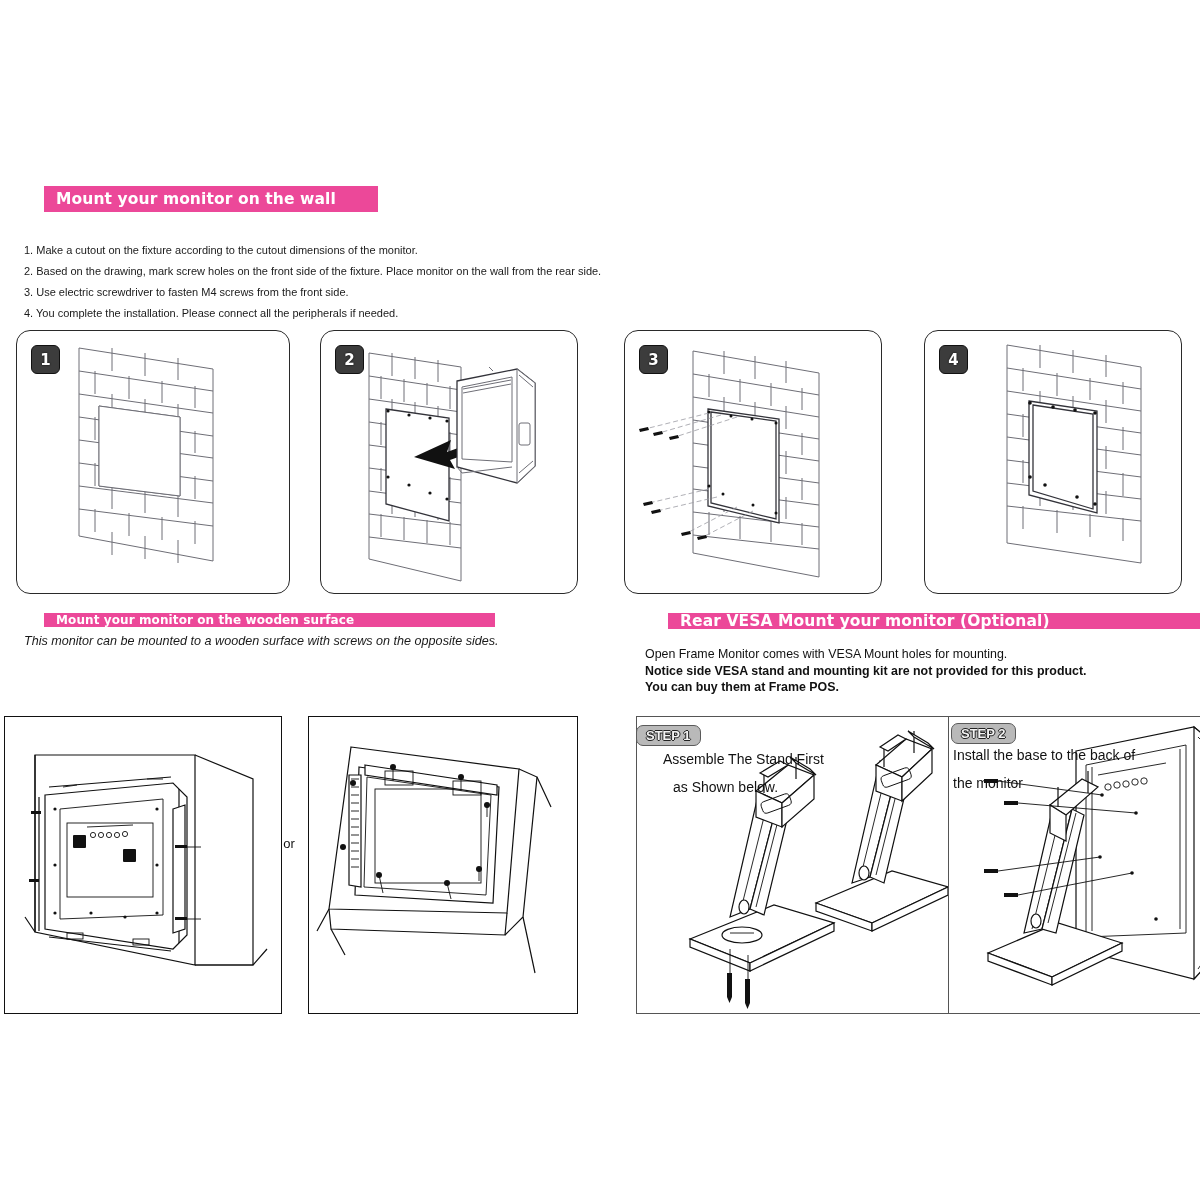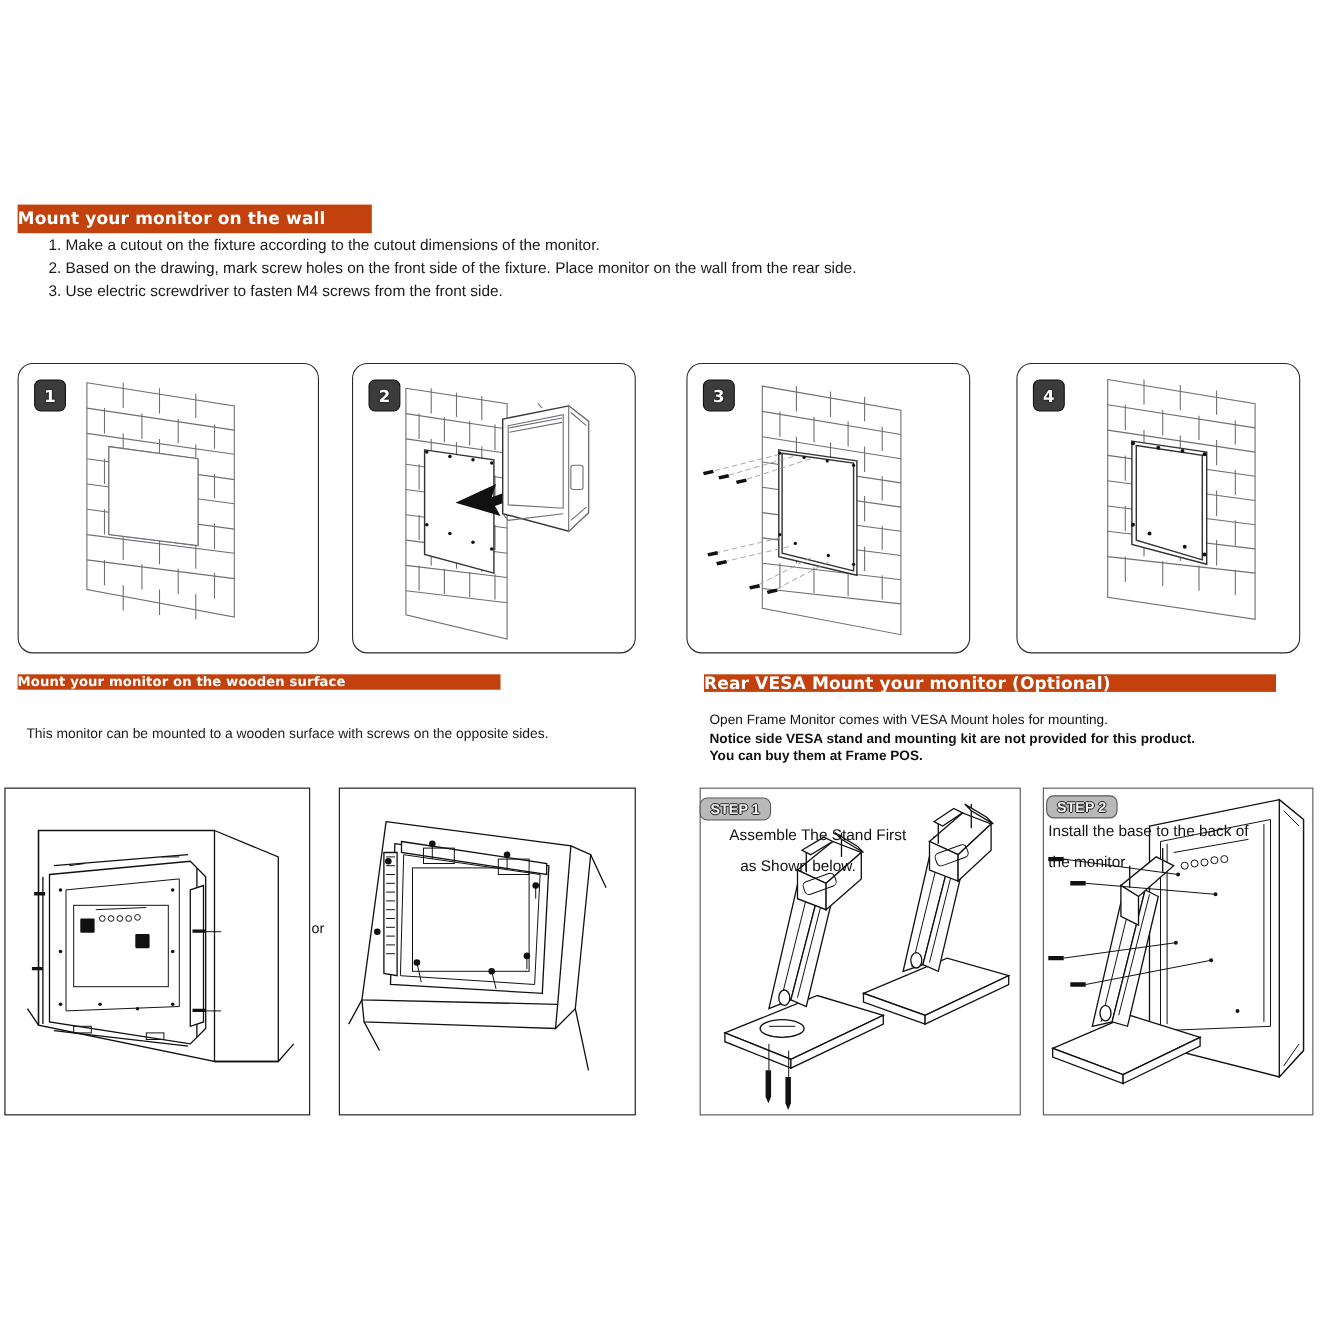--- a/index.html
+++ b/index.html
@@ -13,10 +13,11 @@
 
   
   .bar{
-    position:absolute;background:#c2410c;color:#fff;
+    position:absolute;background:#ec4899;color:#fff;
     font-weight:bold;display:flex;align-items:center;
-    padding-left:0;letter-spacing:.1px;
+    padding-left:12px;letter-spacing:.1px;
     font-family:"DejaVu Sans","Liberation Sans",sans-serif;
+    margin-left:28px;
   }
   #bar-wall{left:16px;top:186px;width:322px;height:26px;font-size:15.5px;}
   #bar-wood{left:16px;top:613px;width:439px;height:14px;font-size:12px;}

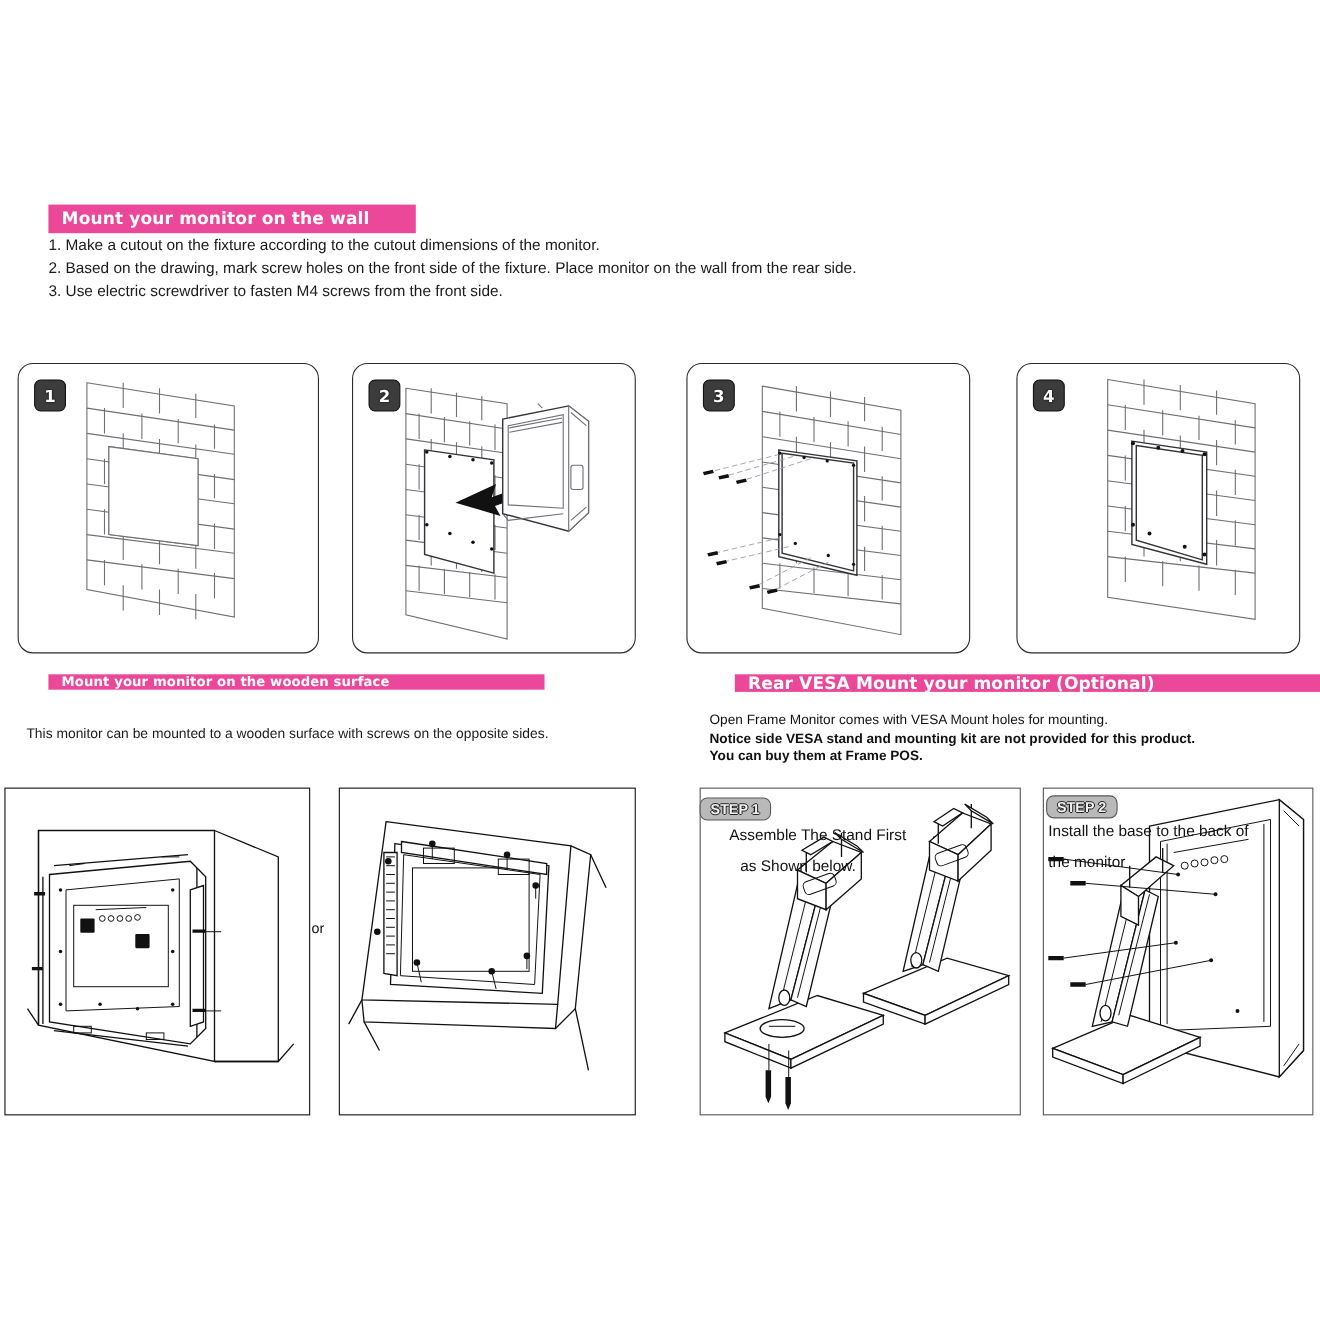--- a/index.html
+++ b/index.html
@@ -25,8 +25,8 @@
 
   
   .steps-list{
-    position:absolute;left:24px;top:212px;width:1000px;
-    font-size:14px;line-height:21px;color:#1a1a1a;margin-left:20px;
+    position:absolute;left:24px;top:240px;width:1000px;
+    font-size:11px;line-height:21px;color:#1a1a1a;
   }
   .steps-list div{white-space:nowrap;}
 

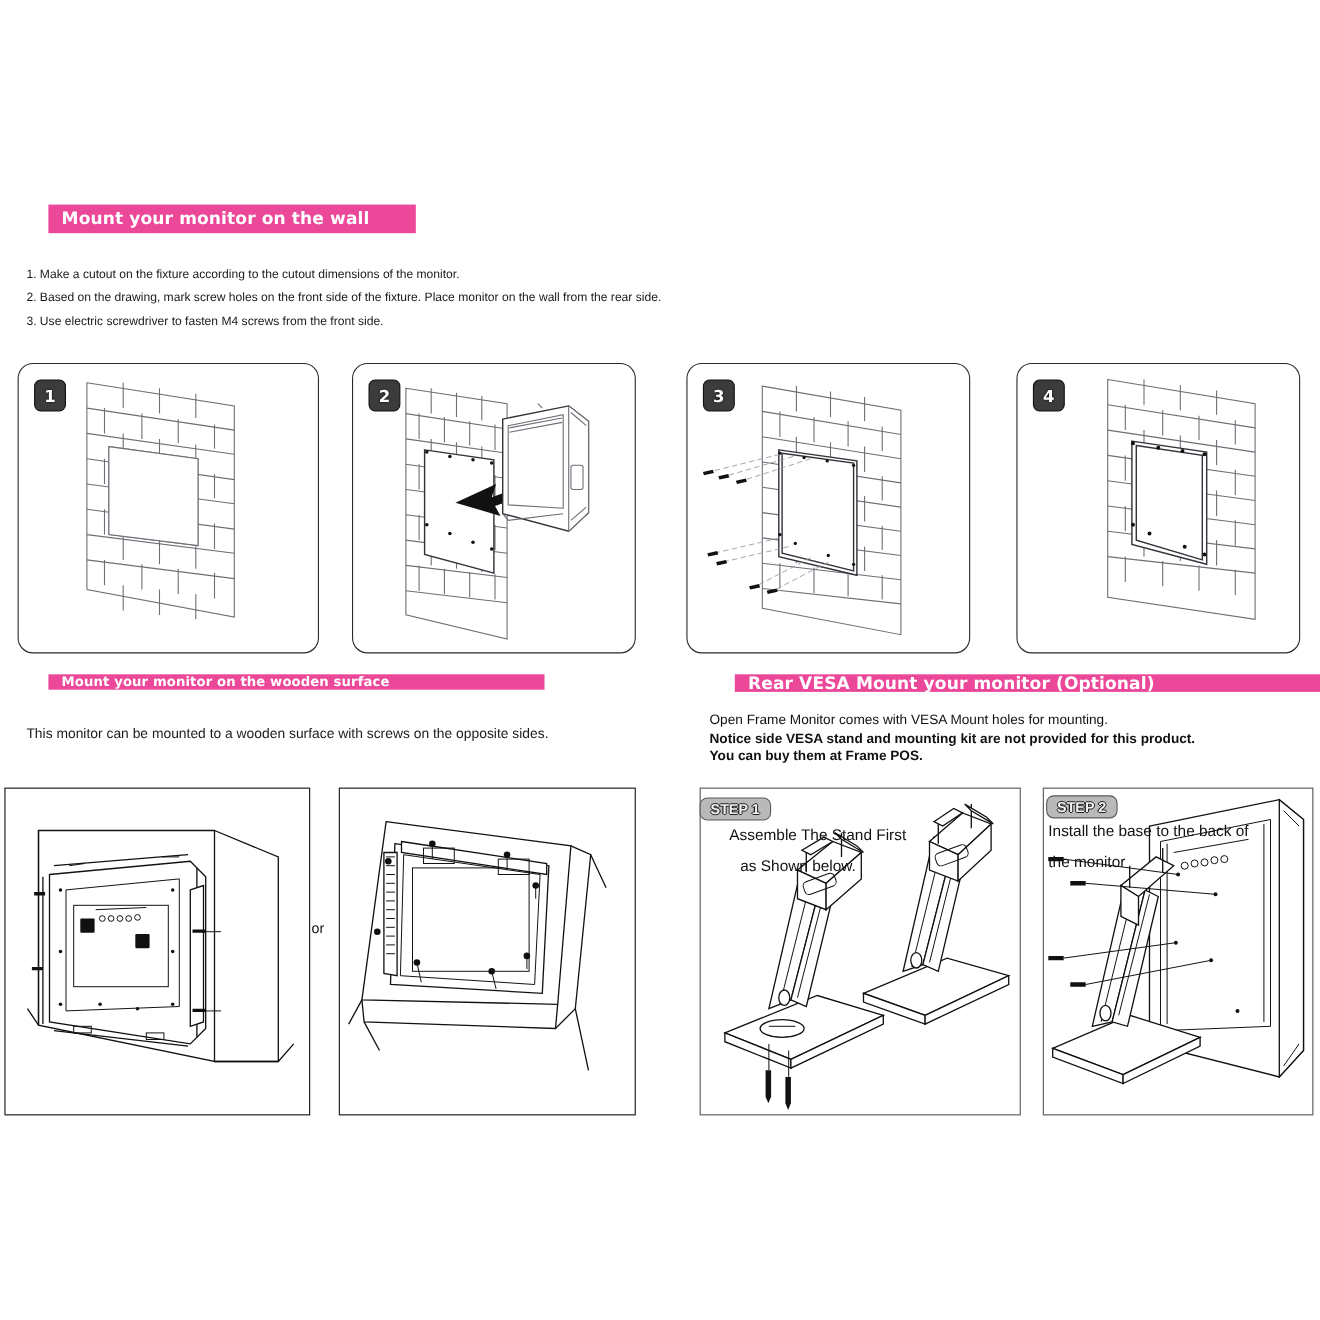--- a/index.html
+++ b/index.html
@@ -104,6 +104,7 @@
     <div>1. Make a cutout on the fixture according to the cutout dimensions of the monitor.</div>
     <div>2. Based on the drawing, mark screw holes on the front side of the fixture. Place monitor on the wall from the rear side.</div>
     <div>3. Use electric screwdriver to fasten M4 screws from the front side.</div>
+    <div>4. You complete the installation. Please connect all the peripherals if needed.</div>
   </div>
 
   <div class="panel round" id="p1">

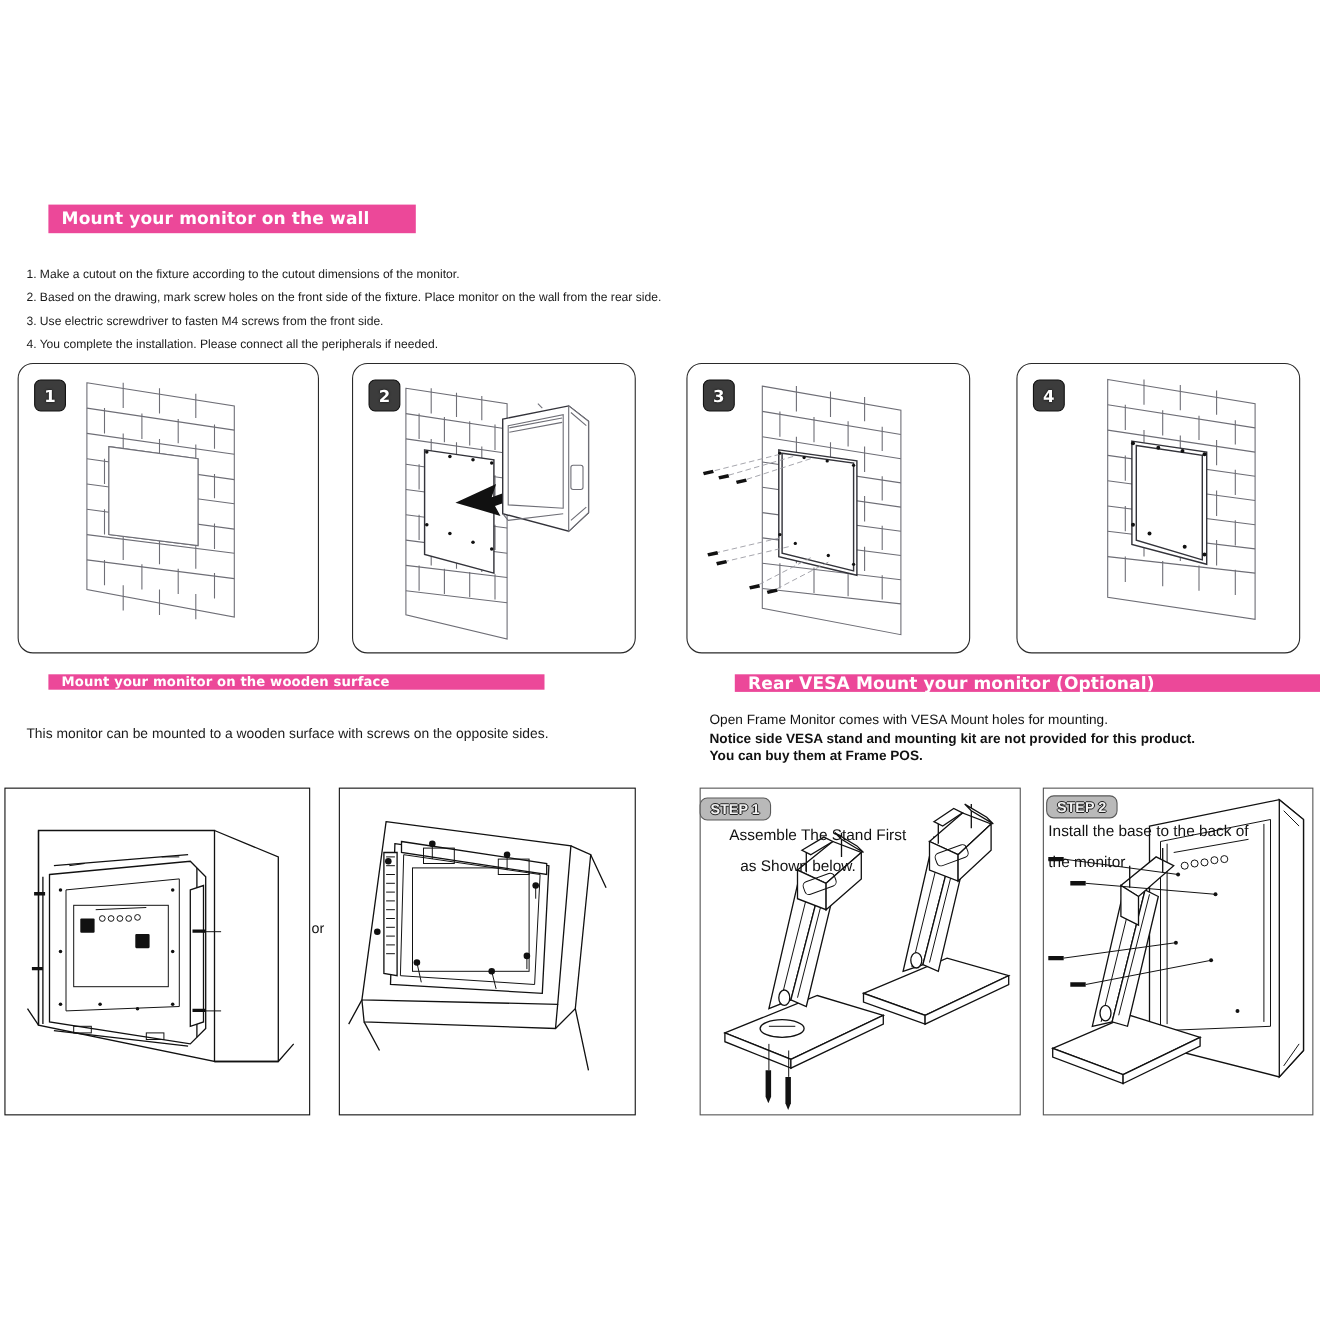--- a/index.html
+++ b/index.html
@@ -31,8 +31,8 @@
   .steps-list div{white-space:nowrap;}
 
   .wood-note{
-    position:absolute;left:24px;top:660px;width:600px;
-    font-size:12.6px;color:#1a1a1a;
+    position:absolute;left:24px;top:634px;width:600px;
+    font-size:12.6px;color:#1a1a1a;font-style:italic;
   }
   .vesa-note{
     position:absolute;left:645px;top:646px;width:540px;

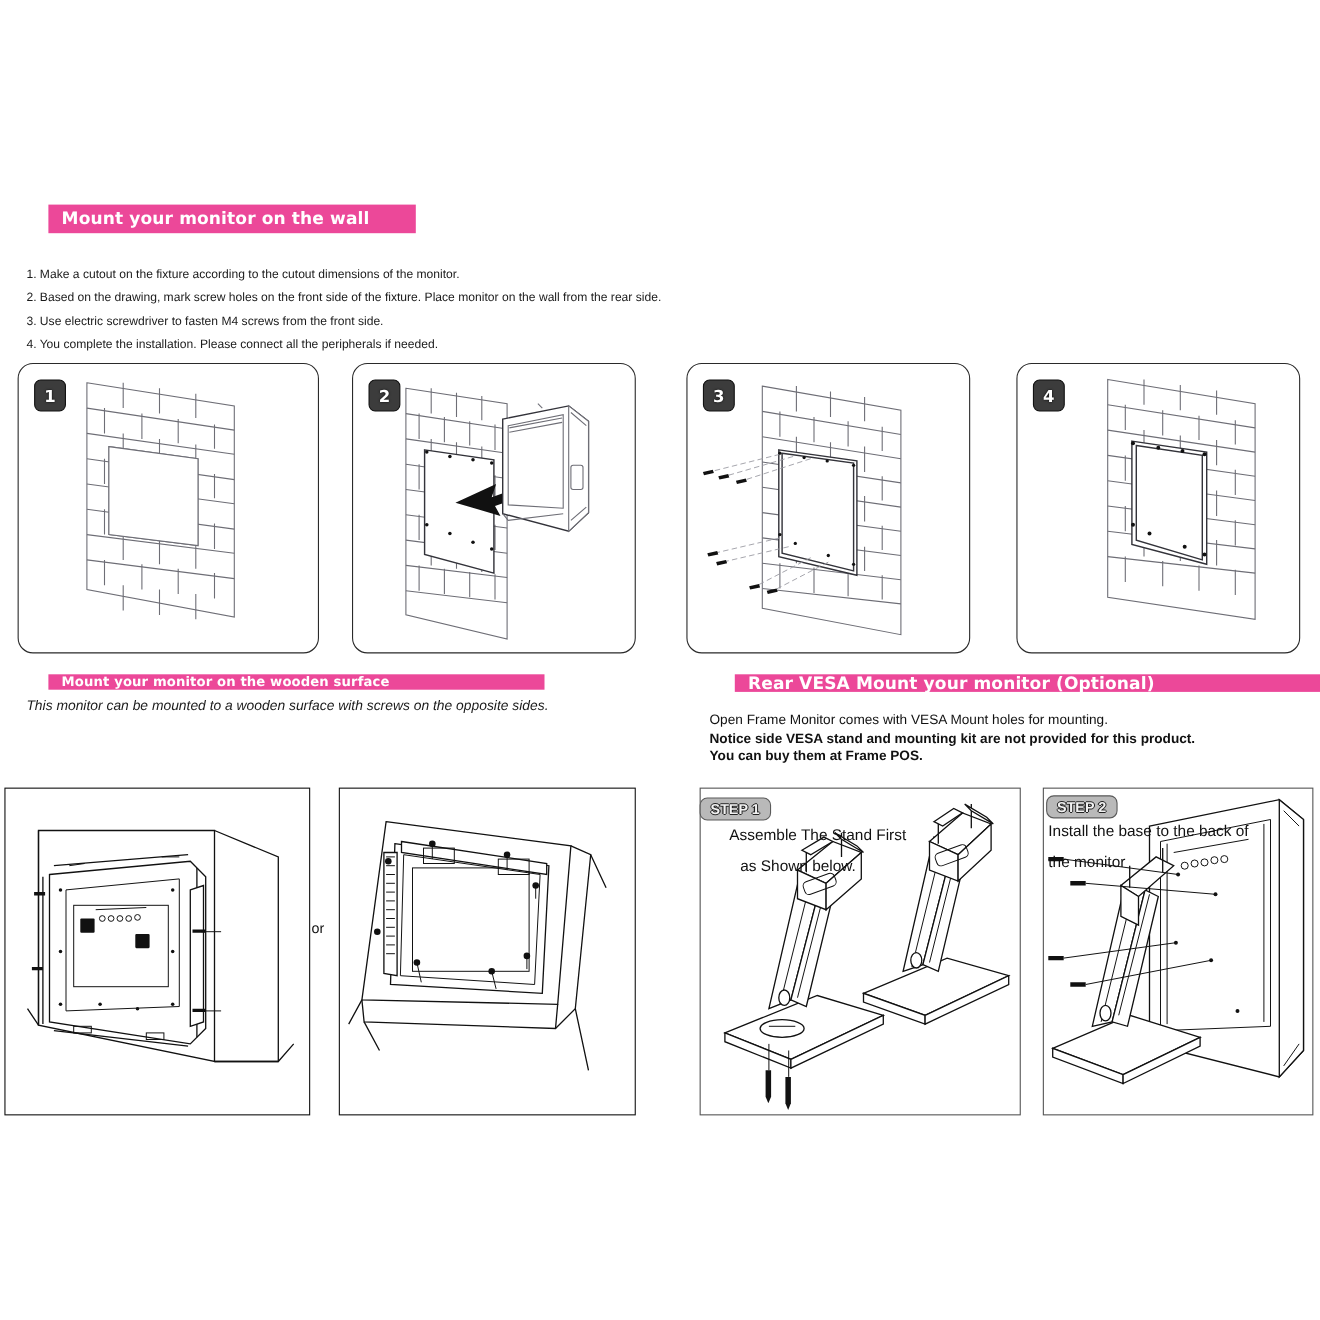--- a/index.html
+++ b/index.html
@@ -44,7 +44,7 @@
   .panel{position:absolute;background:#fff;}
   .panel.round{border:1.6px solid #2a2a2a;border-radius:14px;}
   .panel.square{border:1.8px solid #111;}
-  .panel.thin{border:1.1px solid #555;}
+  .panel.thin{border:1.1px solid #555;padding-left:31px;}
 
   #p1{left:16px;top:330px;width:272px;height:262px;}
   #p2{left:320px;top:330px;width:256px;height:262px;}

